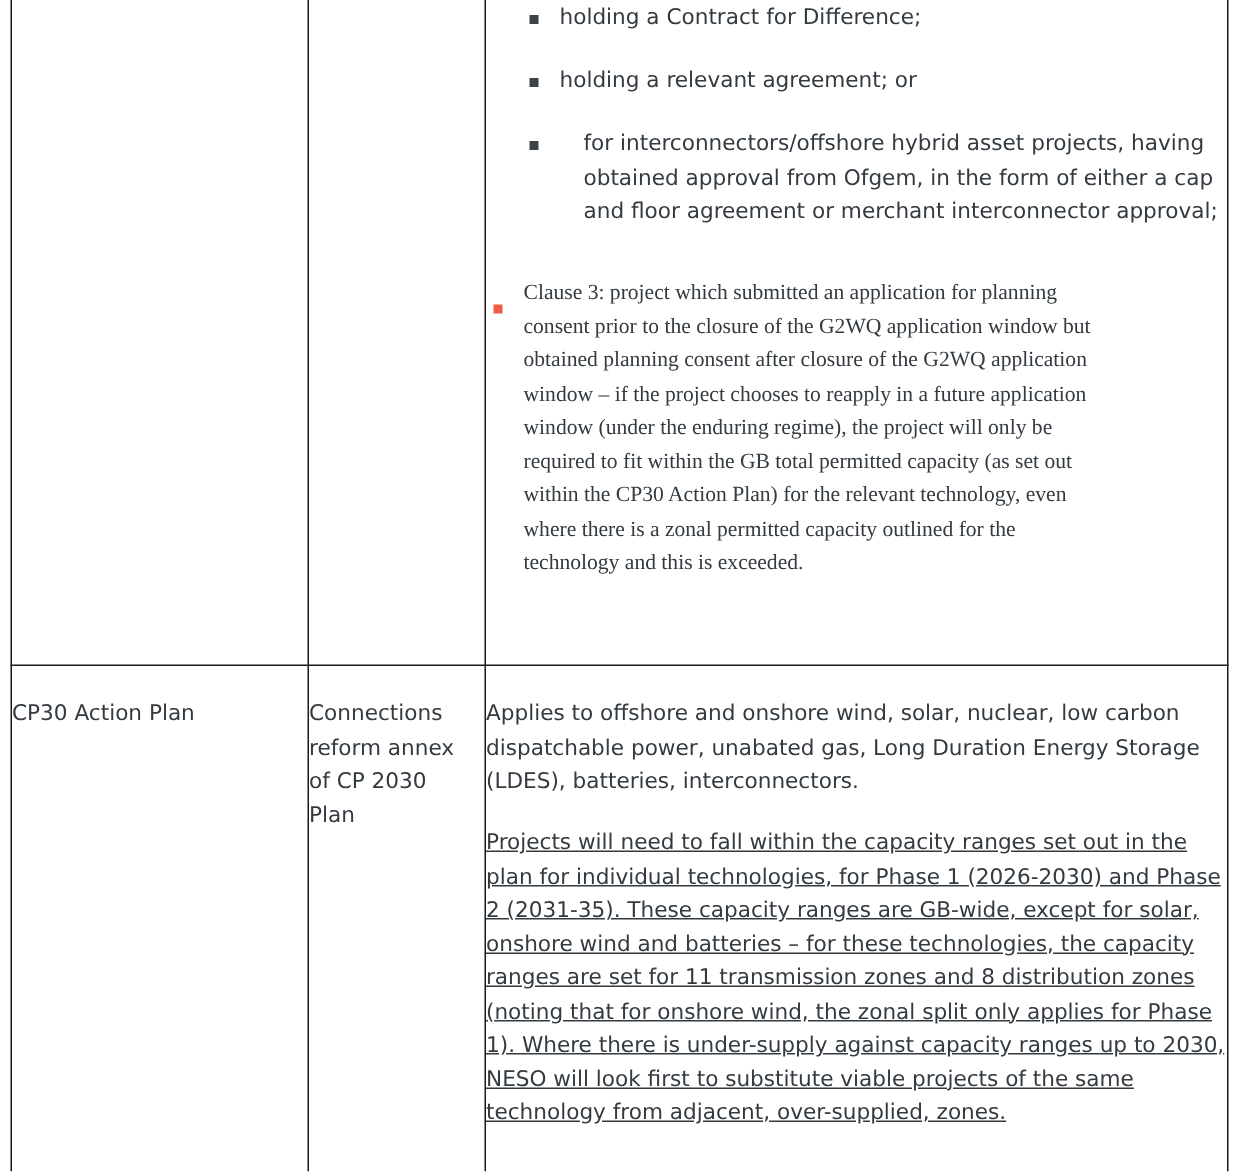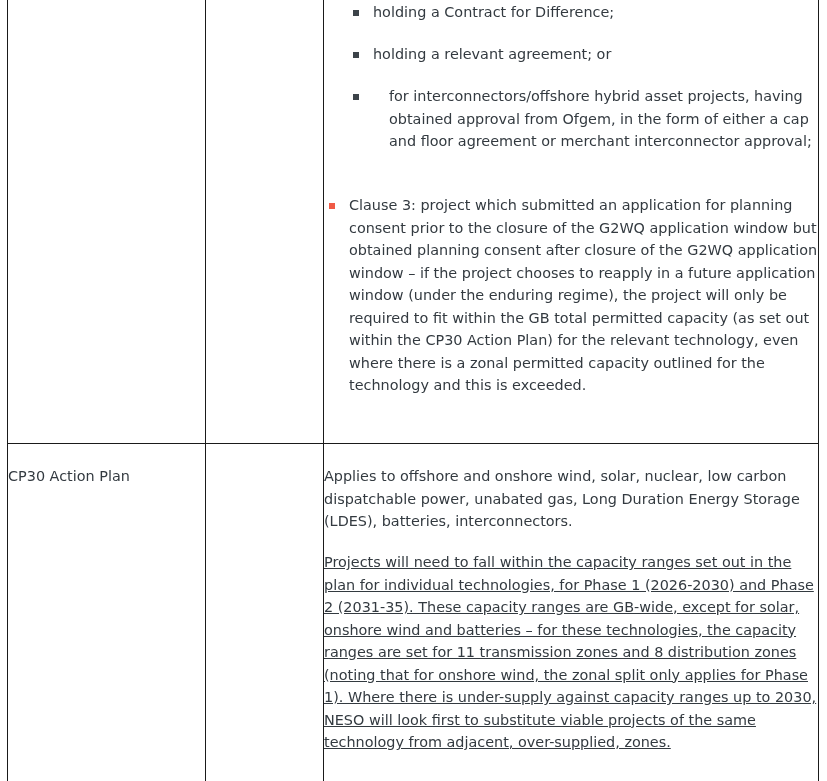--- a/index.html
+++ b/index.html
@@ -88,7 +88,7 @@
 
       <div>
         <span class="sq red" style="left:5px; top:203px;"></span>
-        <span class="text" style="left:25px; top:194px; width:470px;">Clause 3: project which submitted an application for planning
+        <span class="text" style="left:25px; top:184px; width:470px;font-family:Liberation Serif, serif;">Clause 3: project which submitted an application for planning
 consent prior to the closure of the G2WQ application window but
 obtained planning consent after closure of the G2WQ application
 window – if the project chooses to reapply in a future application

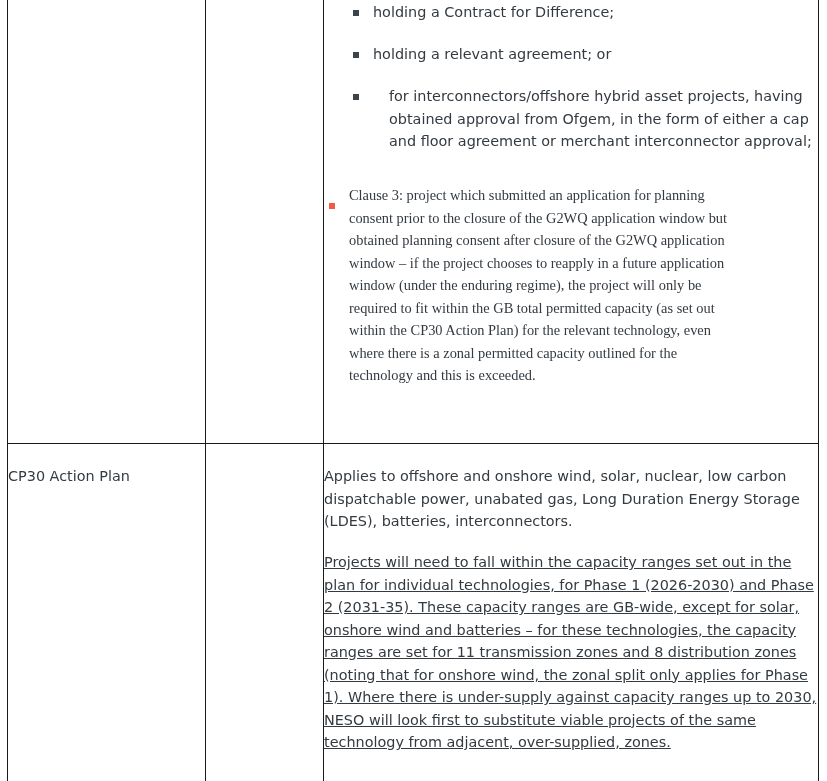--- a/index.html
+++ b/index.html
@@ -103,6 +103,10 @@
 
   <div class="cell" style="left:0; top:444px; width:812px; height:337px;padding-left:34px;">
     <span class="text" style="left:1px; top:21px; width:195px;">CP30 Action Plan</span>
+    <span class="text" style="left:199px; top:21px; width:115px;">Connections
+reform annex
+of CP 2030
+Plan</span>
     <span class="text" style="left:317px; top:21px; width:494px;">Applies to offshore and onshore wind, solar, nuclear, low carbon
 dispatchable power, unabated gas, Long Duration Energy Storage
 (LDES), batteries, interconnectors.</span>

